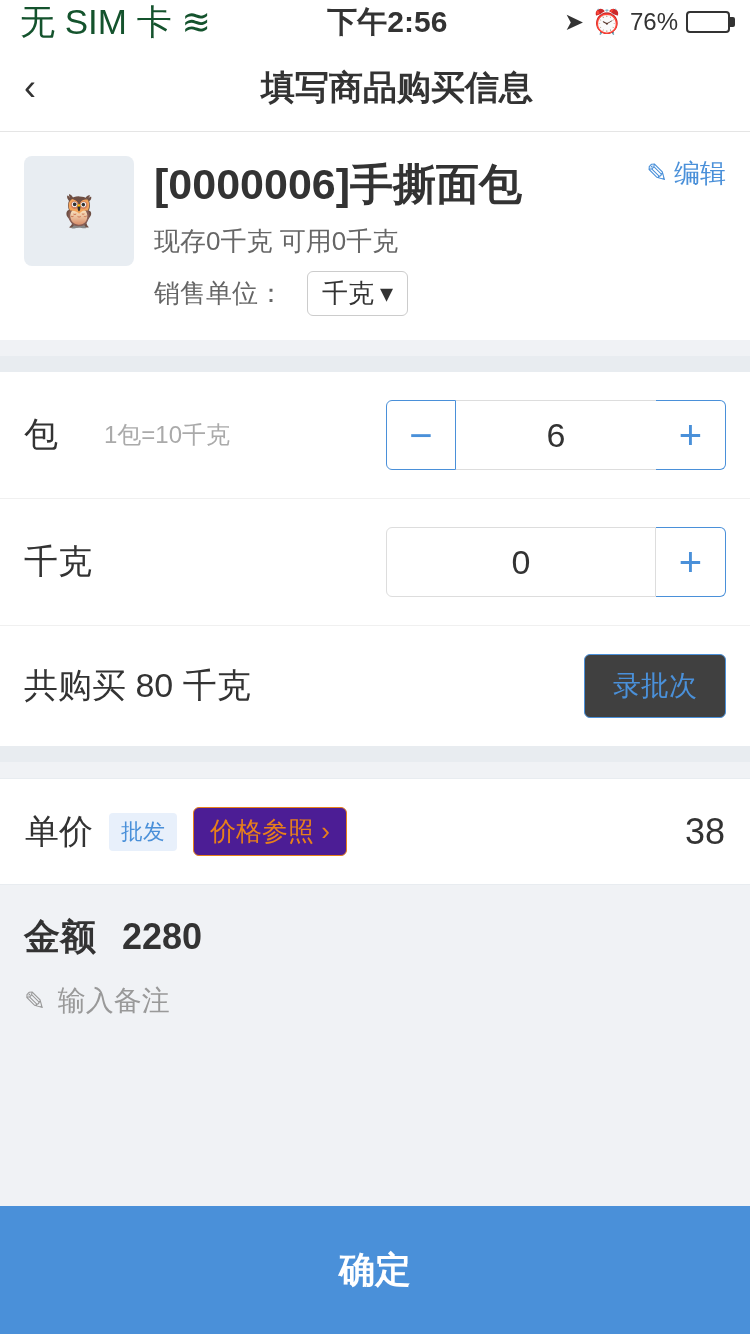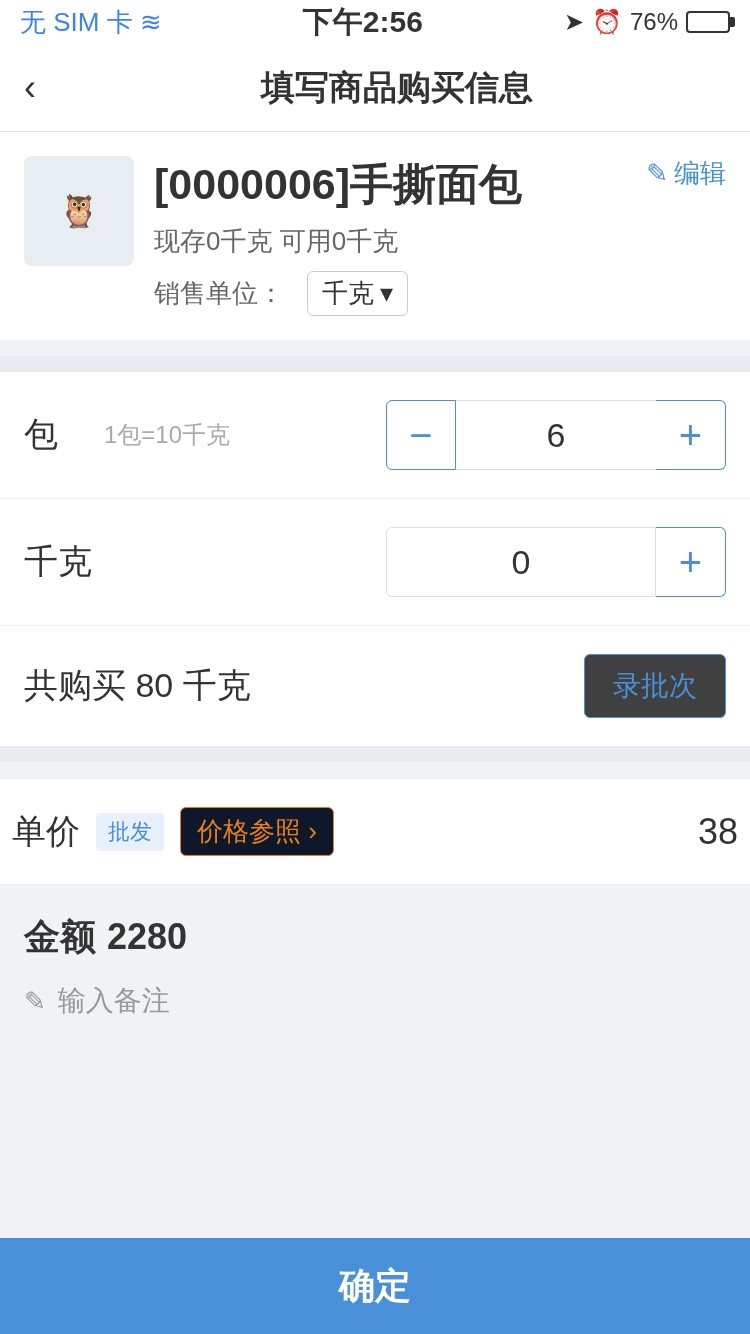--- a/index.html
+++ b/index.html
@@ -24,7 +24,7 @@
       font-size: 28px;
       font-weight: 500;
     }
-    .status-left { font-size: 26px; color: #3b82f6; }
+    .status-left { font-size: 35px; color: #14532d; }
     .status-center { font-size: 30px; font-weight: 600; color: #333; }
     .status-right { display: flex; align-items: center; gap: 8px; font-size: 24px; color: #333; }
     .battery-icon {

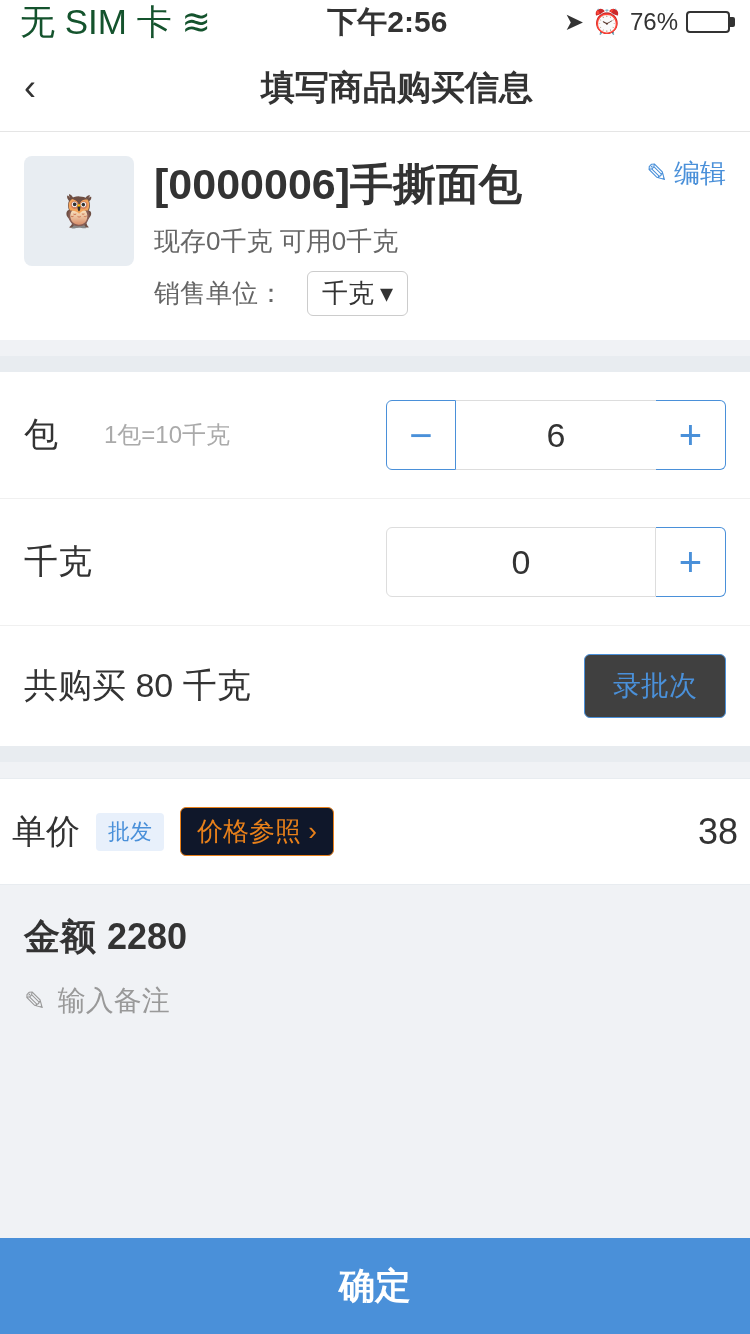--- a/index.html
+++ b/index.html
@@ -244,7 +244,7 @@
     
     .price-section {
       background: #fff;
-      padding: 28px 12px;
+      padding: 28px 25px;
       margin-top: 16px;
       border-top: 1px solid #e8ecf0;
       border-bottom: 1px solid #e8ecf0;

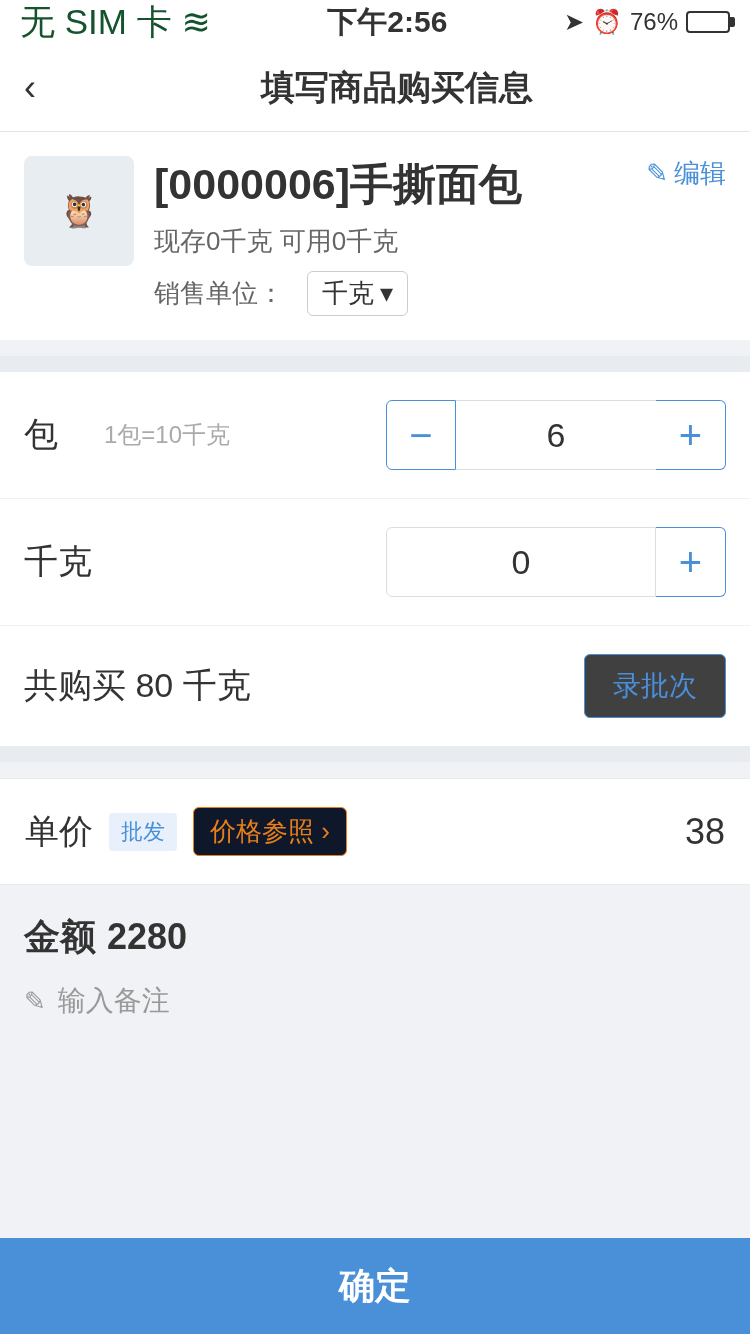--- a/index.html
+++ b/index.html
@@ -269,7 +269,7 @@
     .price-ref-btn {
       border: 1px solid #e8801a;
       color: #e8801a;
-      background: #0f172a;
+      background: #4c1d95;
       padding: 6px 16px;
       font-size: 26px;
       border-radius: 6px;

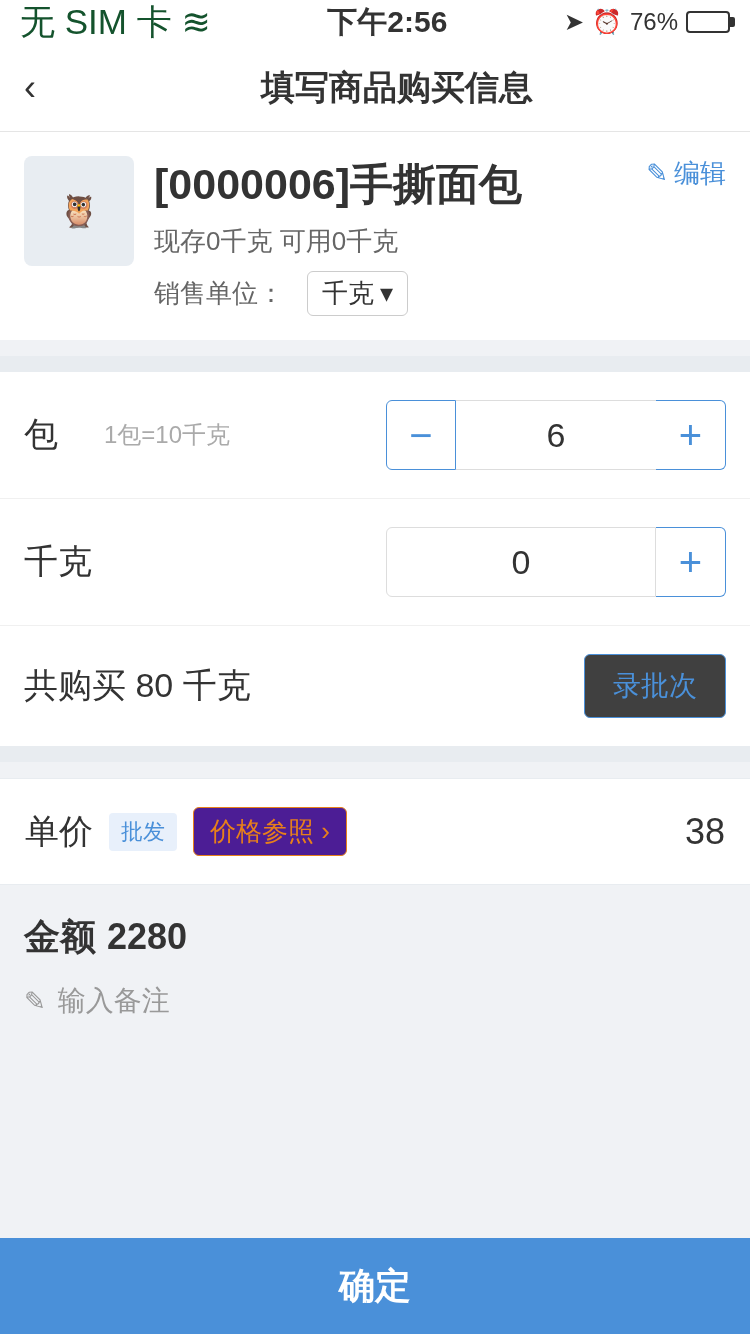--- a/index.html
+++ b/index.html
@@ -409,7 +409,7 @@
 <div class="amount-section">
   <div class="amount-row">
     <span>金额</span>
-    <span style="margin-left:1px;">2280</span>
+    <span style="margin-left:16px;">2280</span>
   </div>
   <div class="remark-row">
     <span class="pencil-icon">✎</span>

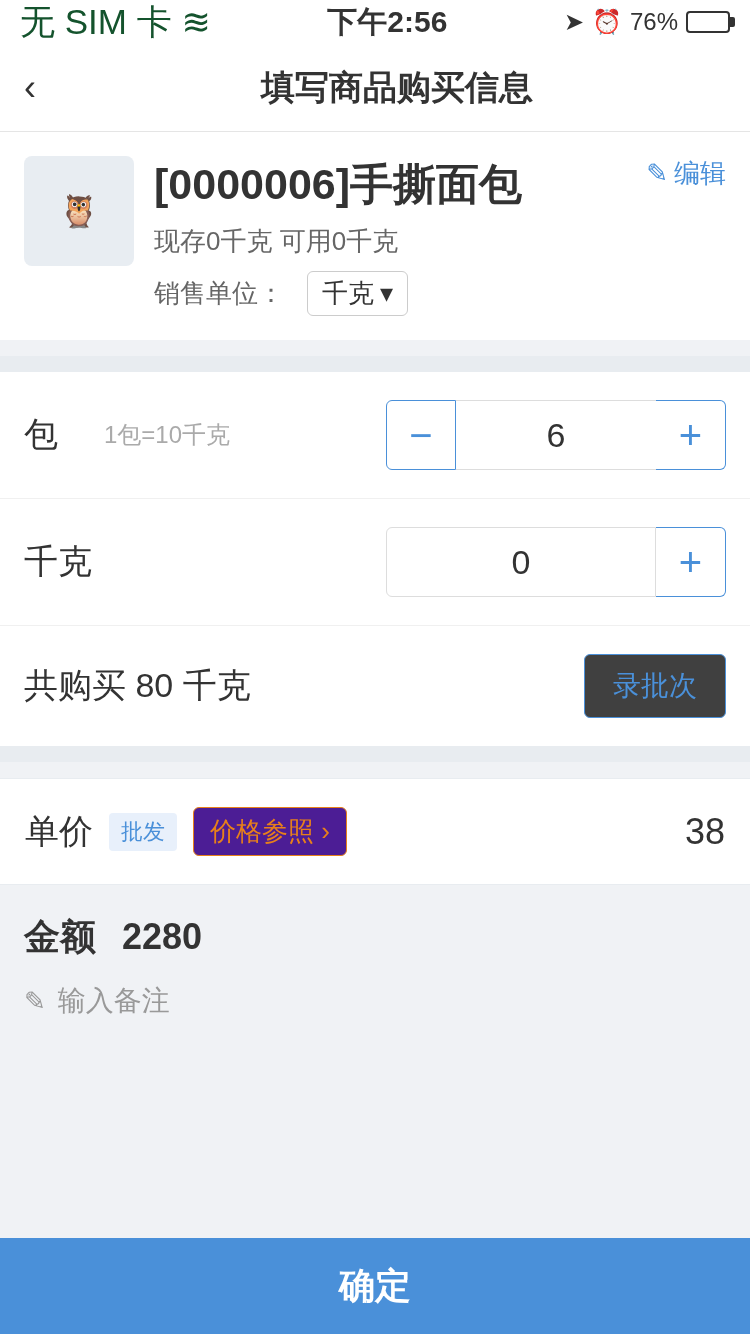--- a/index.html
+++ b/index.html
@@ -311,7 +311,7 @@
 
     
     .confirm-btn {
-      height: 96px;
+      height: 128px;
       background: #4a90d9;
       color: #fff;
       font-size: 36px;

